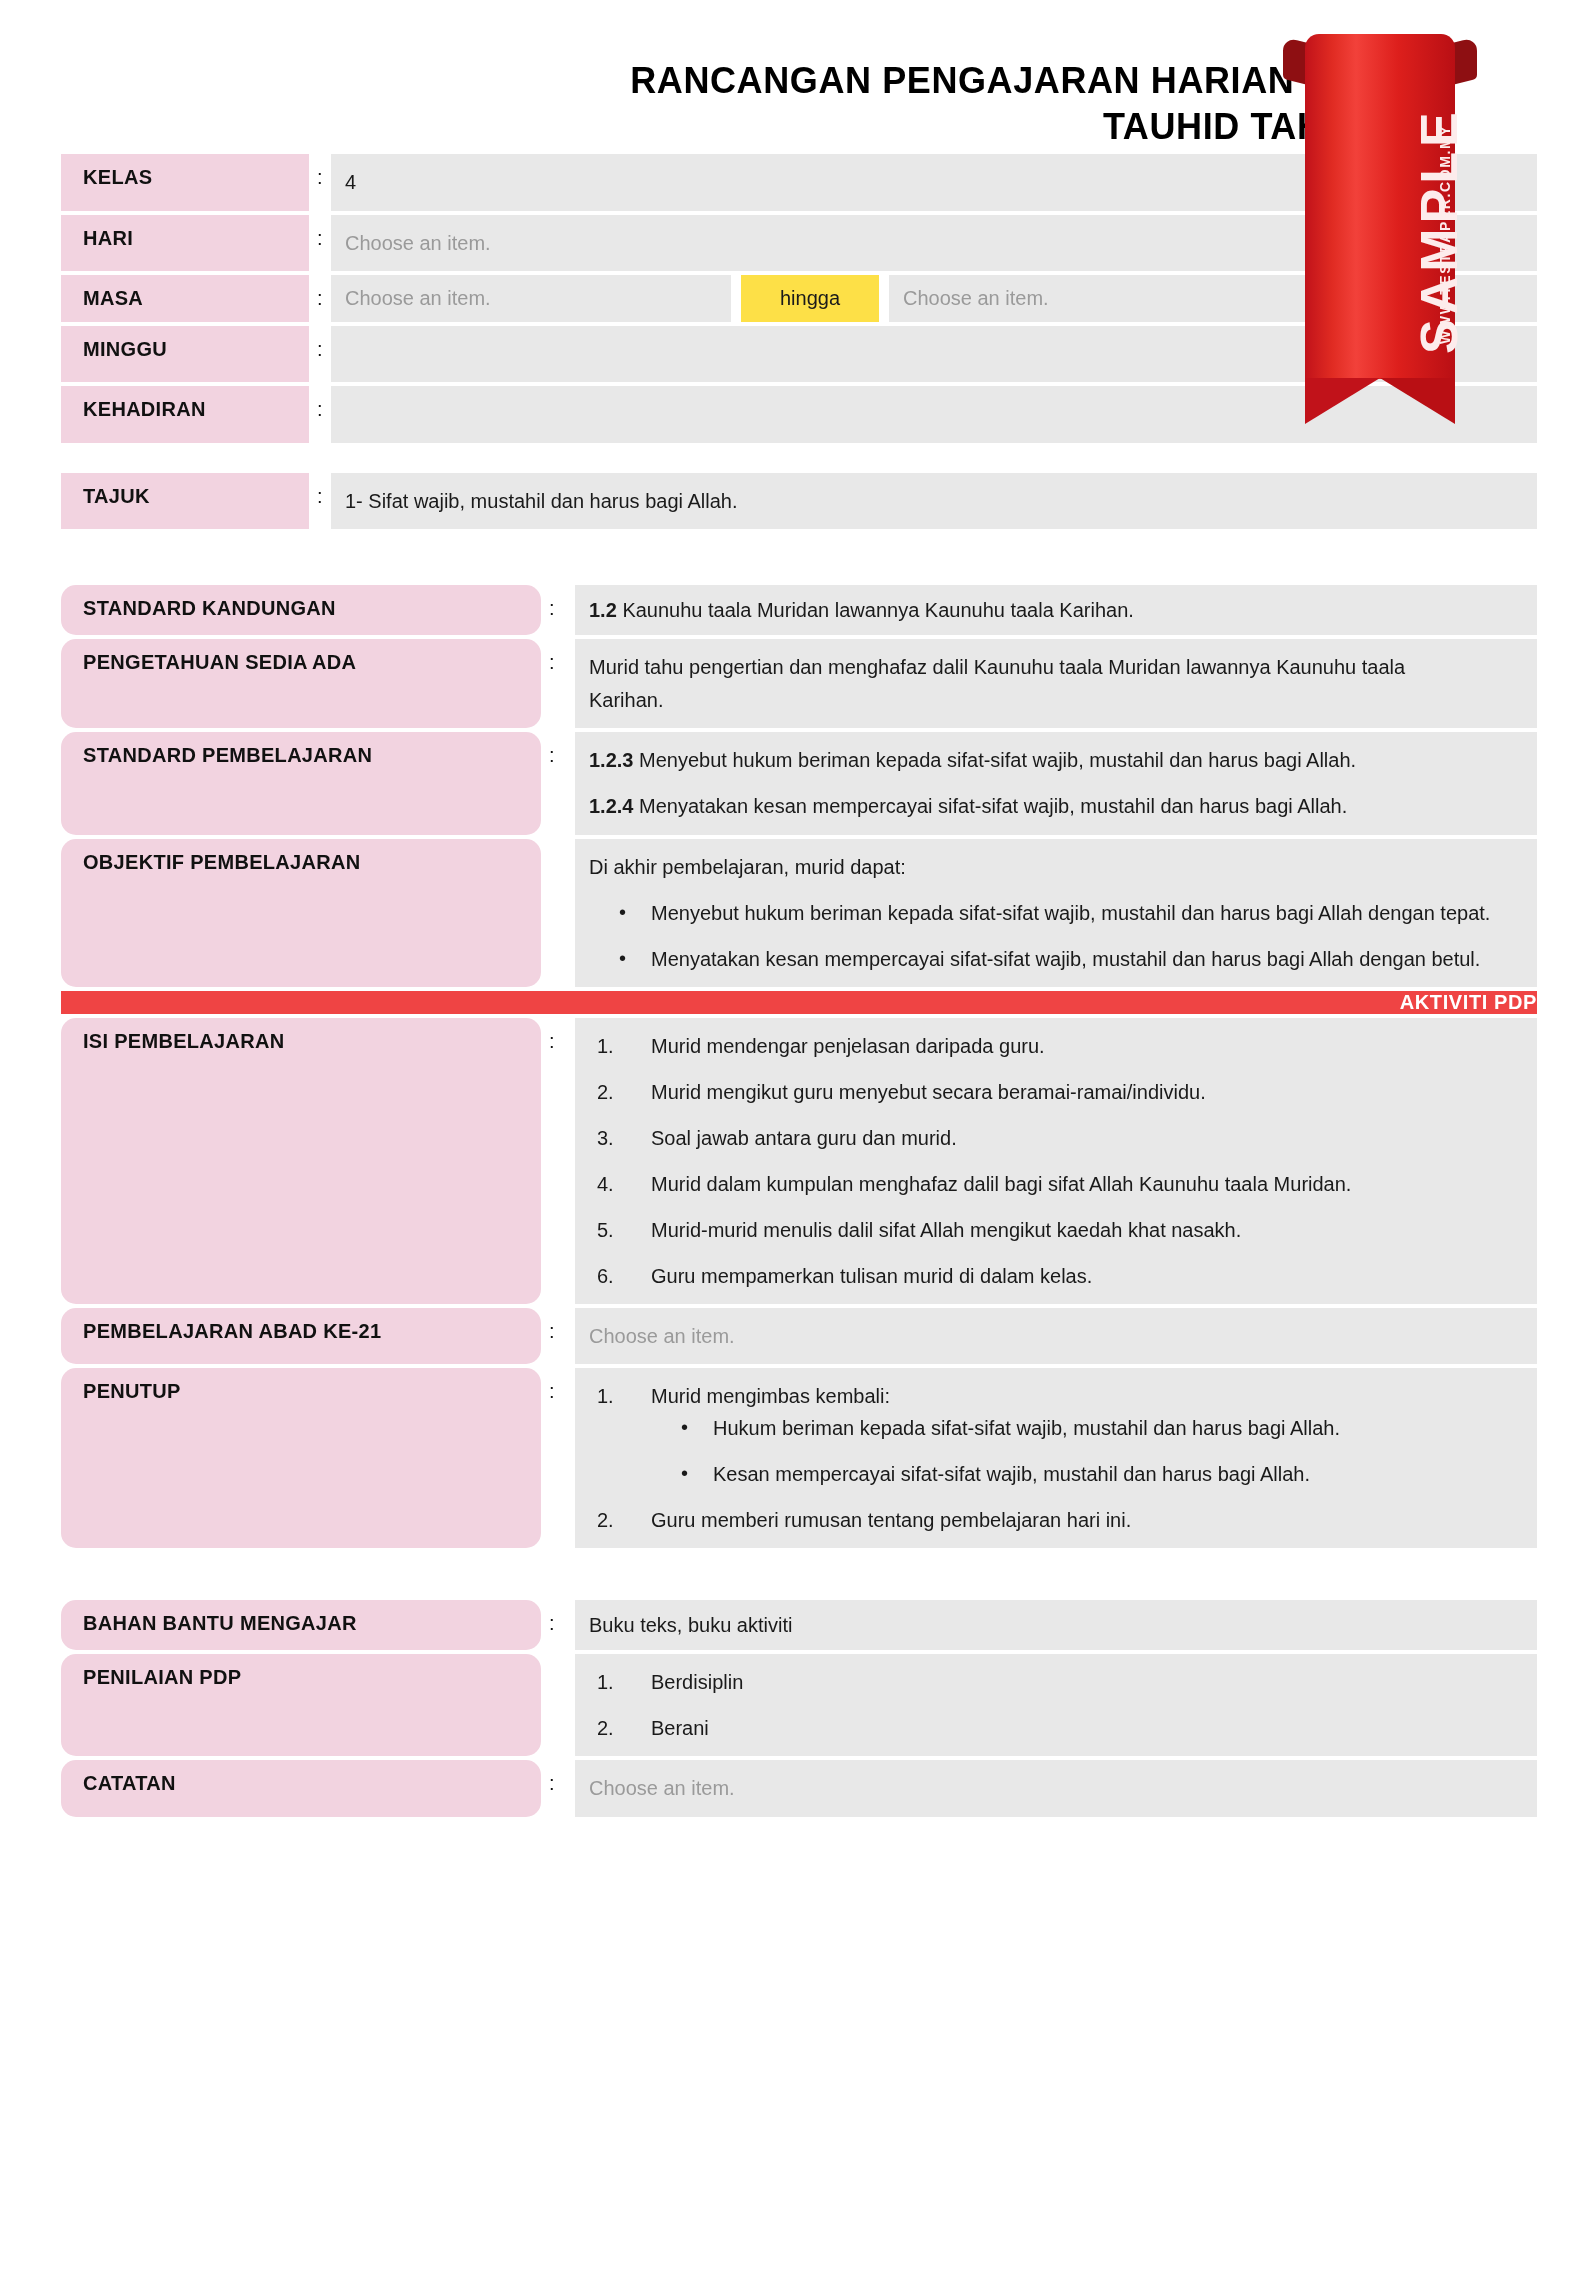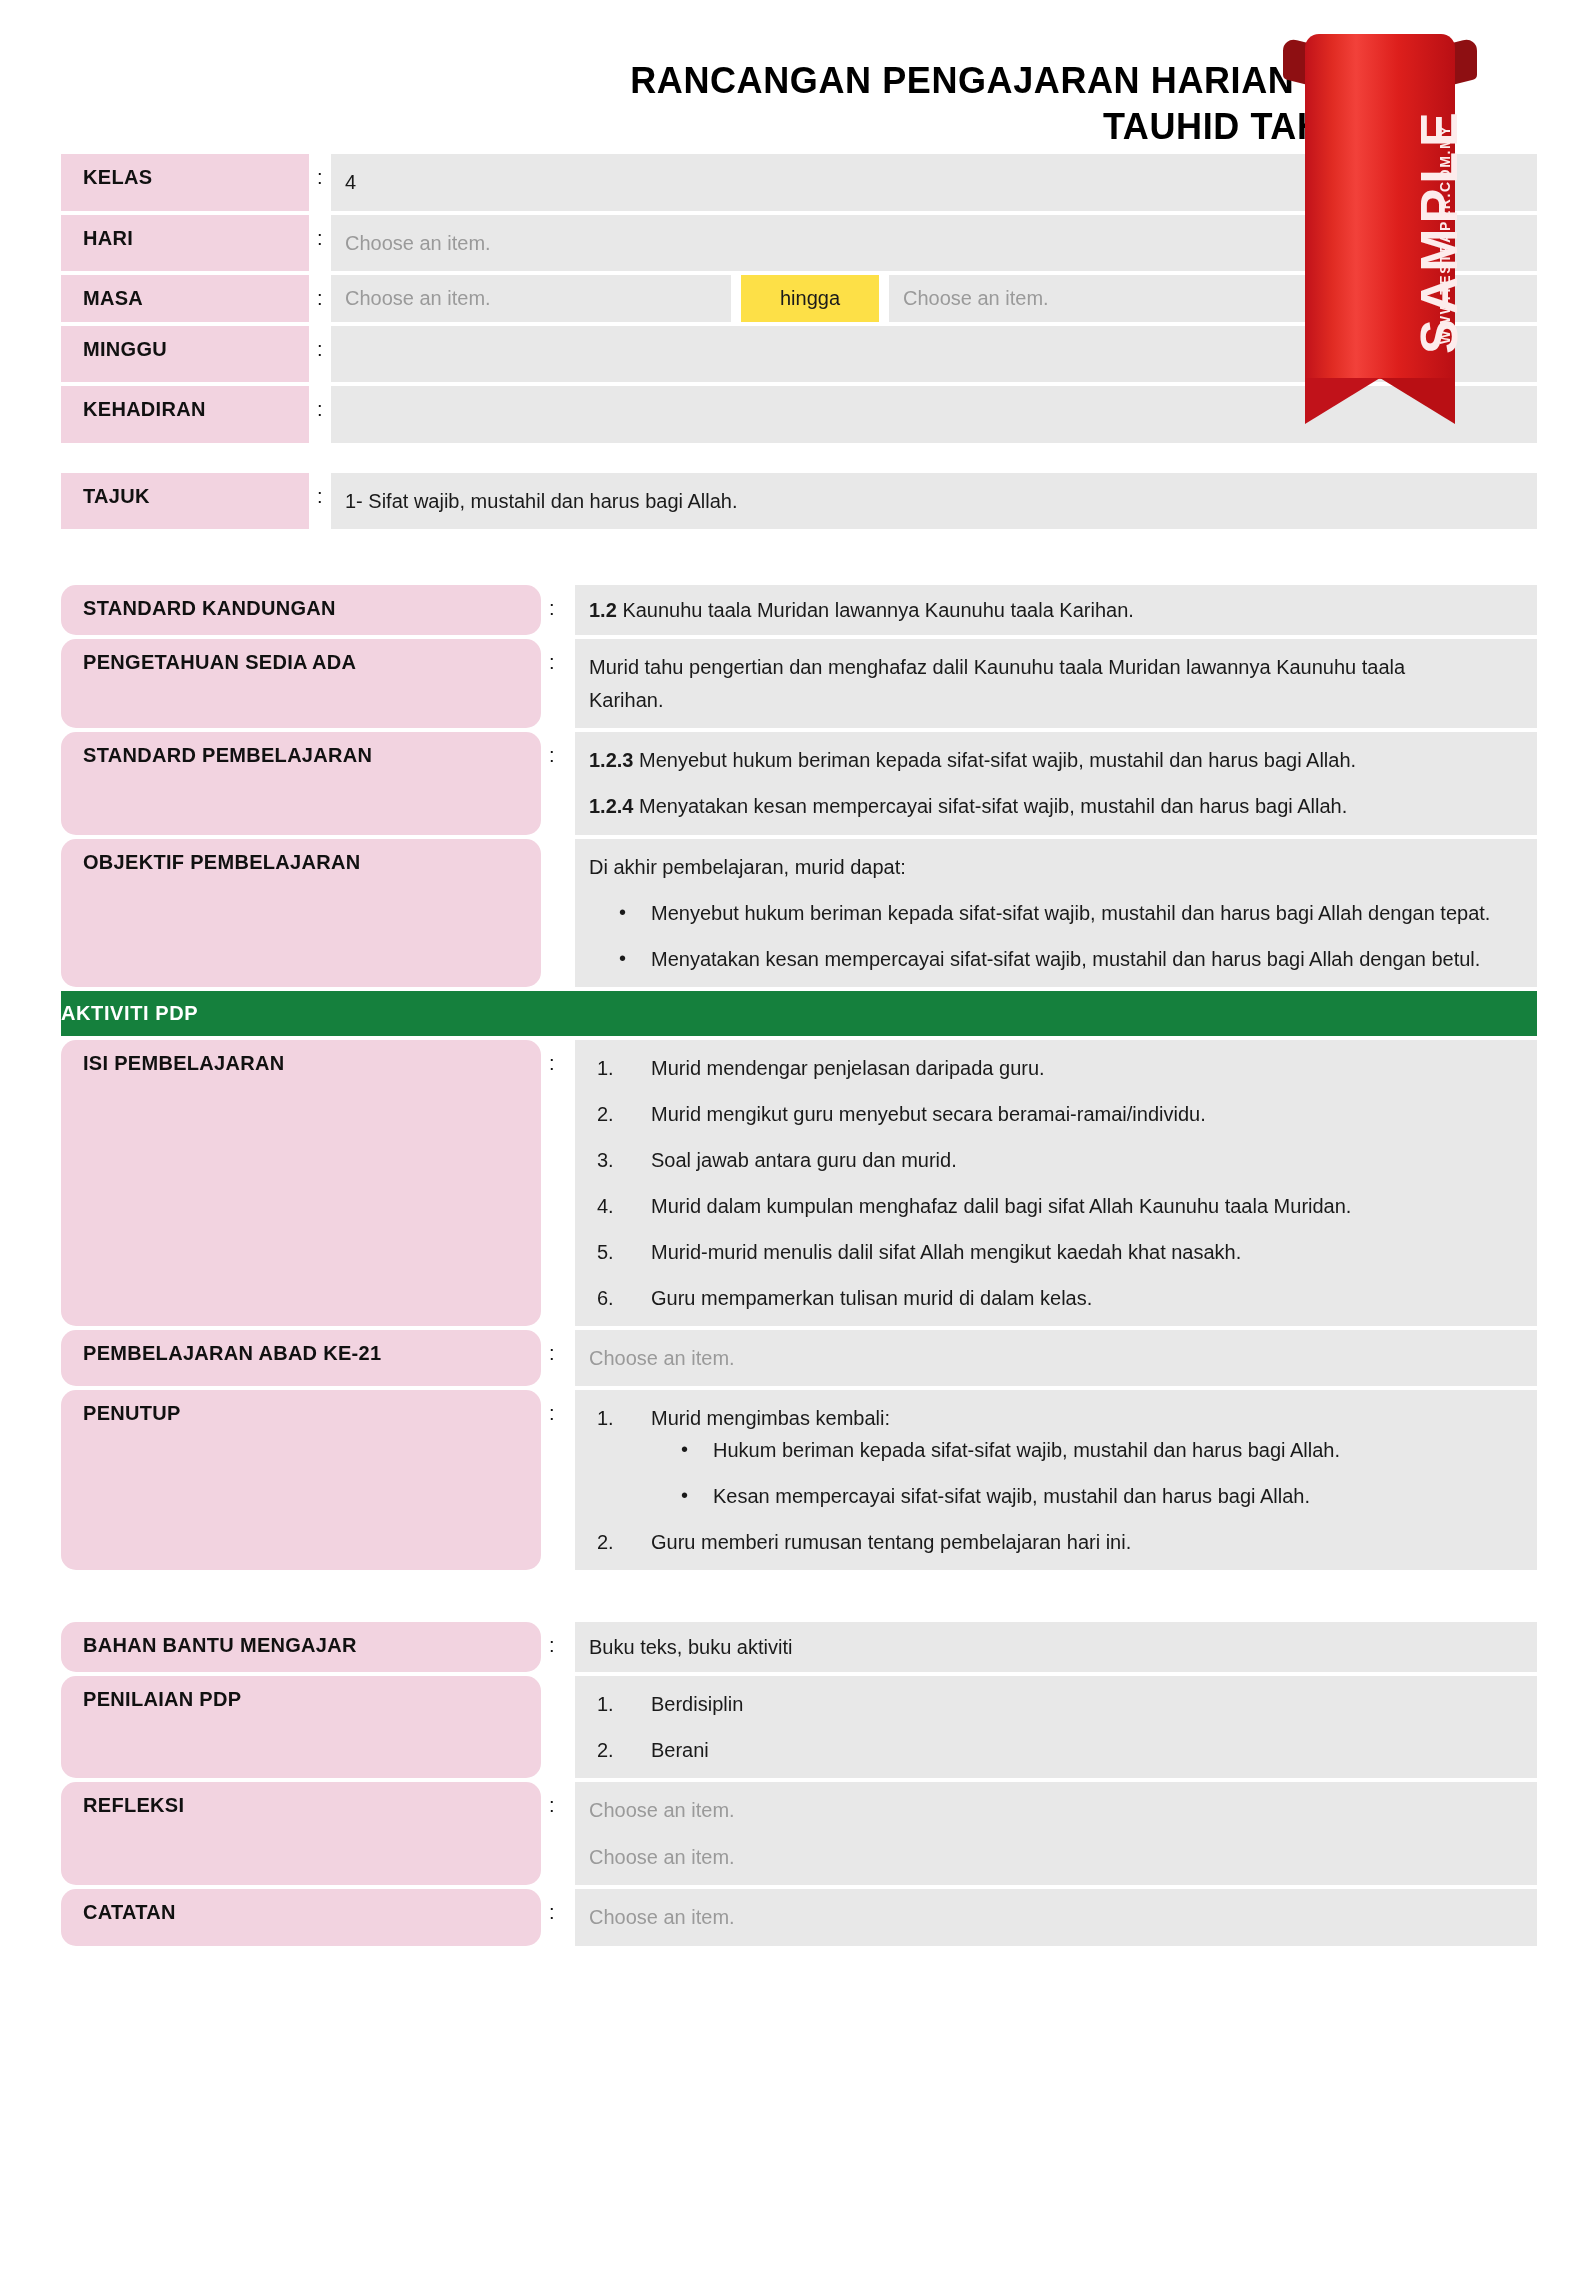--- a/index.html
+++ b/index.html
@@ -104,13 +104,13 @@
   .body-tbl .colon { width: 34px; }
 
   .sectionhead {
-    background: #15803d;
+    background: #ef4444;
     color: #ffffff;
     font-weight: bold;
     font-size: 20px;
     letter-spacing: 0.6px;
-    text-align: left;
-    padding: 11px 0;
+    text-align: right;
+    padding: 0 0;
   }
 
   

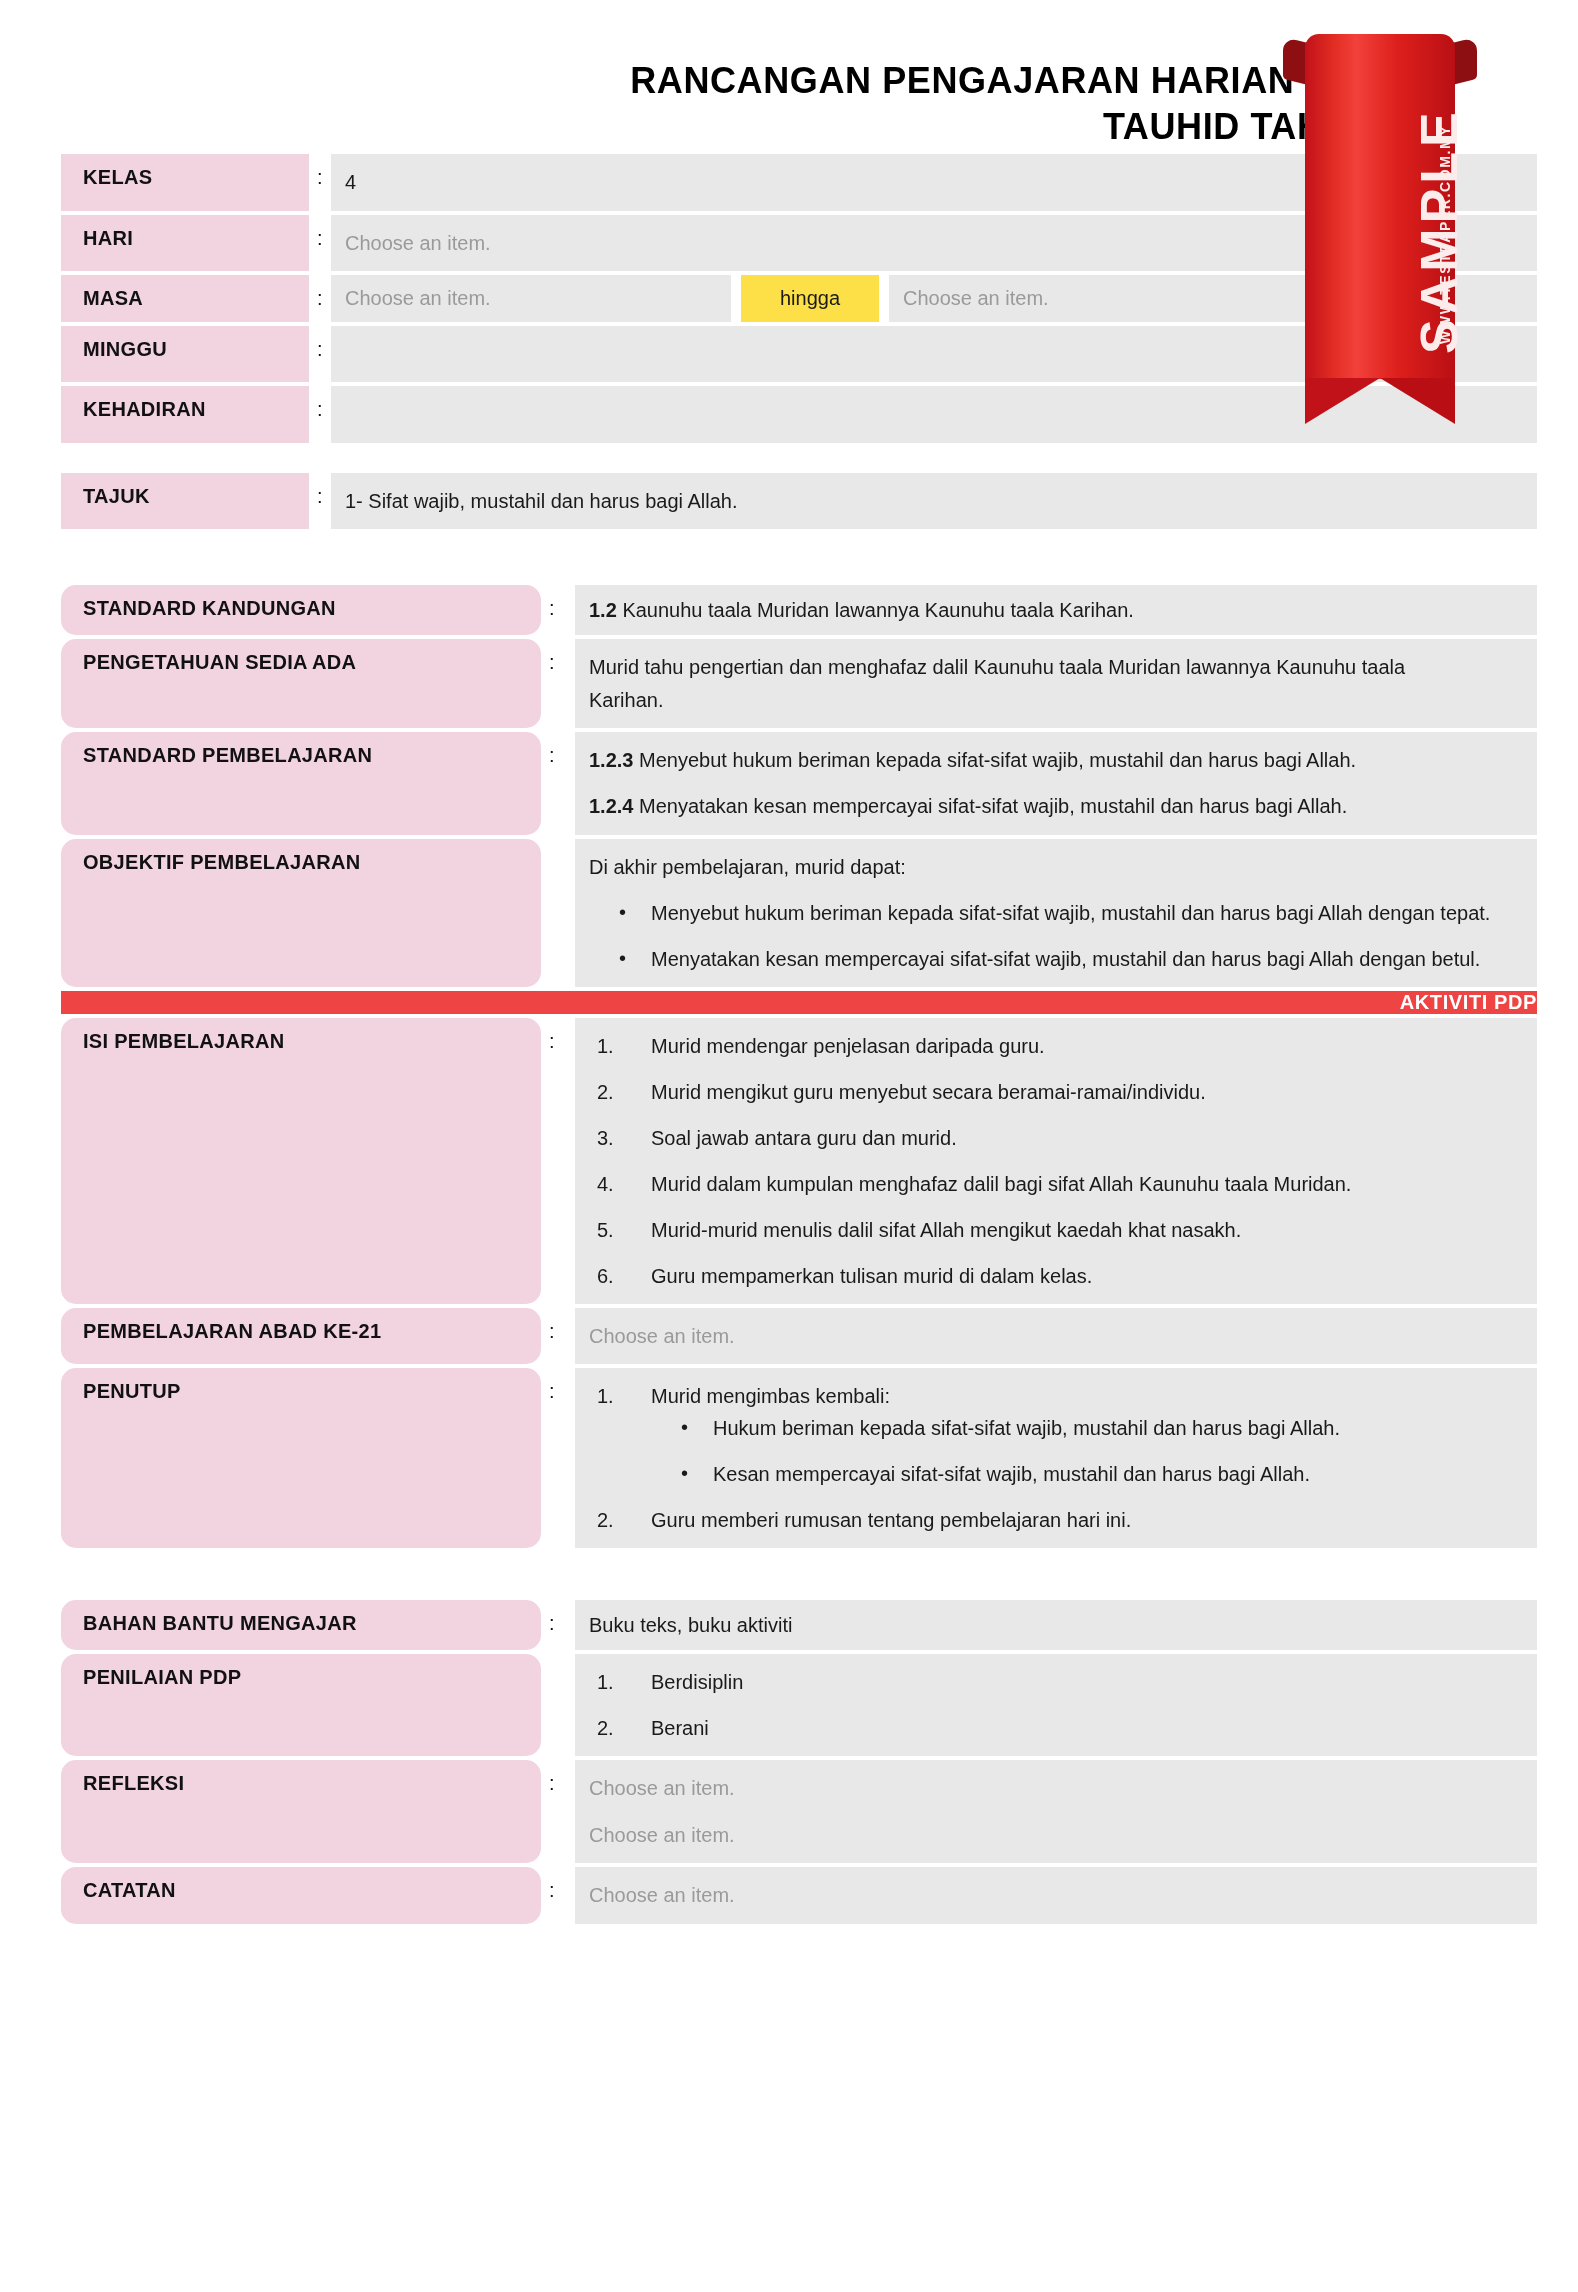--- a/index.html
+++ b/index.html
@@ -380,14 +380,6 @@
       </td>
     </tr>
     <tr>
-      <td class="lbl">REFLEKSI</td>
-      <td class="colon">:</td>
-      <td class="val placeholder">
-        <span class="line">Choose an item.</span>
-        <span class="line">Choose an item.</span>
-      </td>
-    </tr>
-    <tr>
       <td class="lbl">CATATAN</td>
       <td class="colon">:</td>
       <td class="val placeholder">Choose an item.</td>

